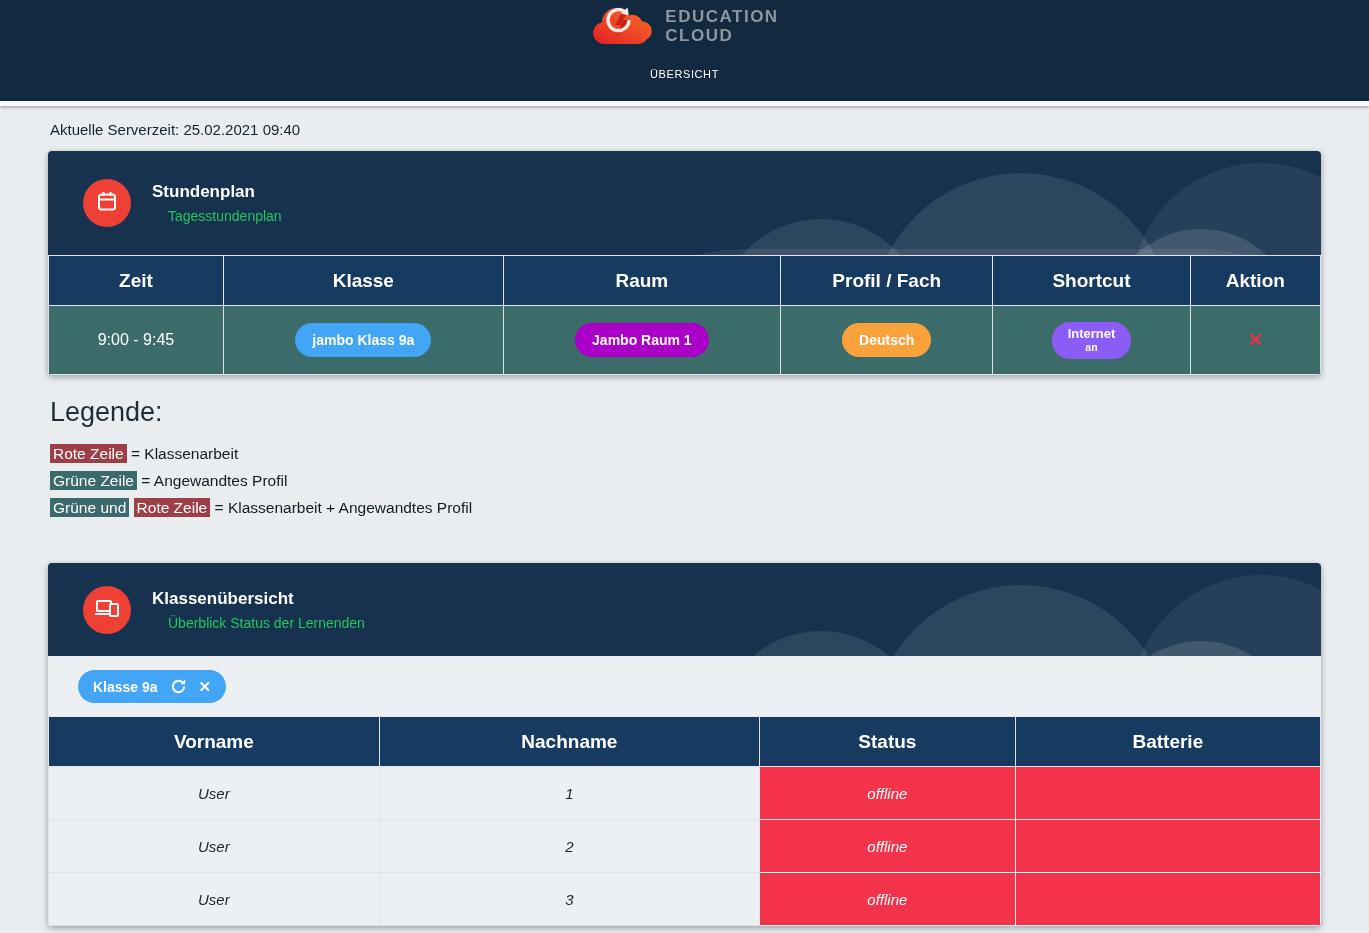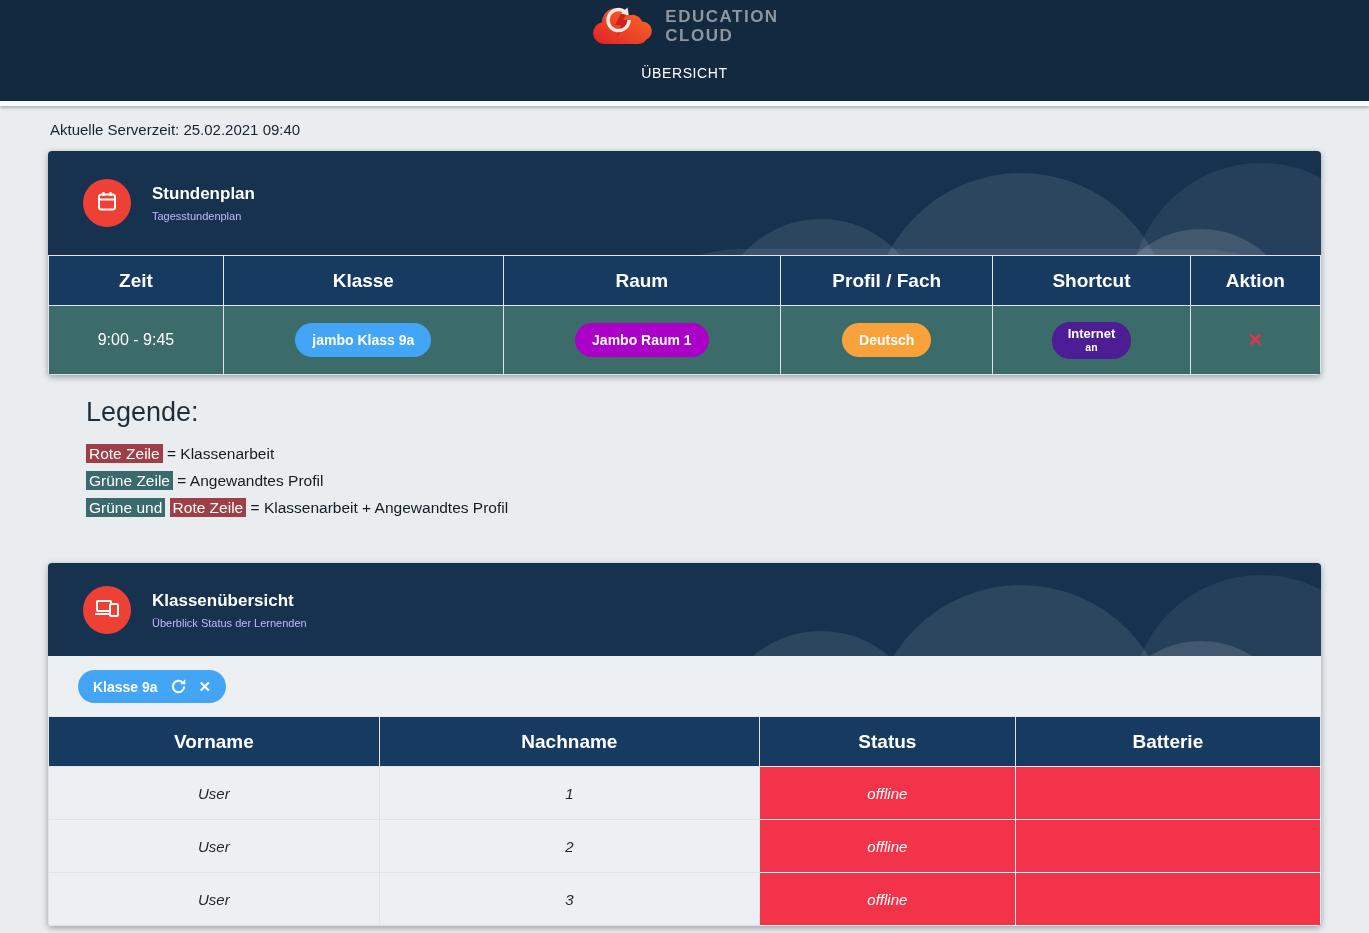--- a/index.html
+++ b/index.html
@@ -12,7 +12,7 @@
   .brand { display:flex; align-items:center; gap:11px; margin-top:1px; height:50px; }
   .brand-text { color:#8e969e; font-size:17px; font-weight:600; letter-spacing:1.5px; line-height:19px; }
   .nav-items { margin-top:13px; }
-  .nav-item { color:#ffffff; font-size:14px; font-weight:500; letter-spacing:.6px; cursor:pointer; }
+  .nav-item { color:#ffffff; font-size:11px; font-weight:500; letter-spacing:.6px; cursor:pointer; }
 
   
   .content { padding:0 48px; }

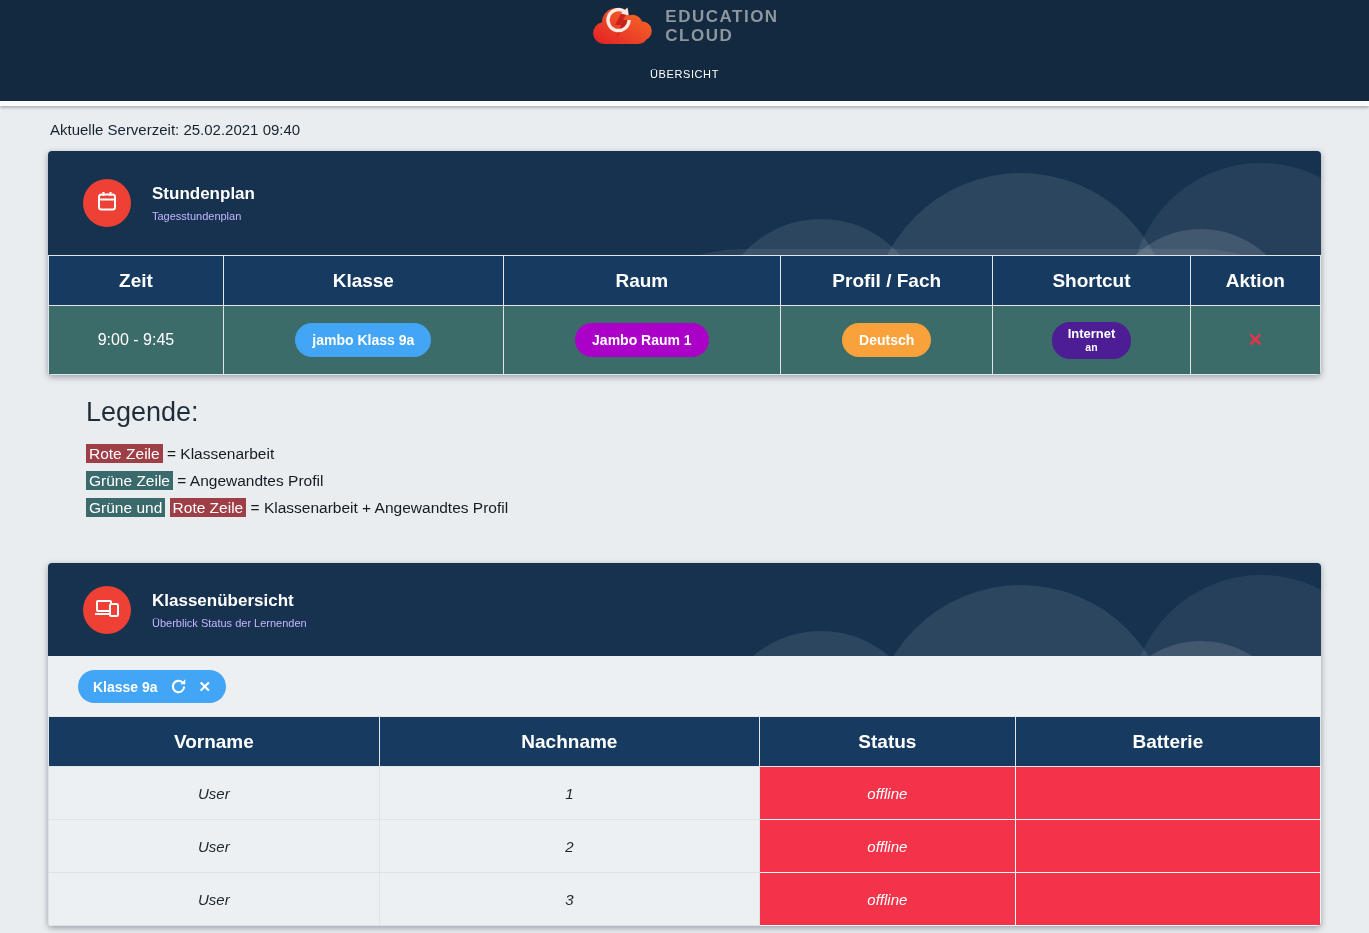--- a/index.html
+++ b/index.html
@@ -24,7 +24,7 @@
   .icon-circle { width:48px; height:48px; border-radius:50%; background:#ee4035; display:flex; align-items:center; justify-content:center; flex:0 0 auto; position:relative; z-index:2; }
   .card-titles { margin-left:21px; position:relative; z-index:2; }
   .card-title { color:#fff; font-weight:700; font-size:17px; margin-bottom:6px; }
-  .card-subtitle { color:#c4b5fd; font-size:11px; }
+  .card-subtitle { color:#22c55e; font-size:14px;margin-left:16px; }
 
   
   .cloud { position:absolute; border-radius:50%; background:rgba(255,255,255,.10); }

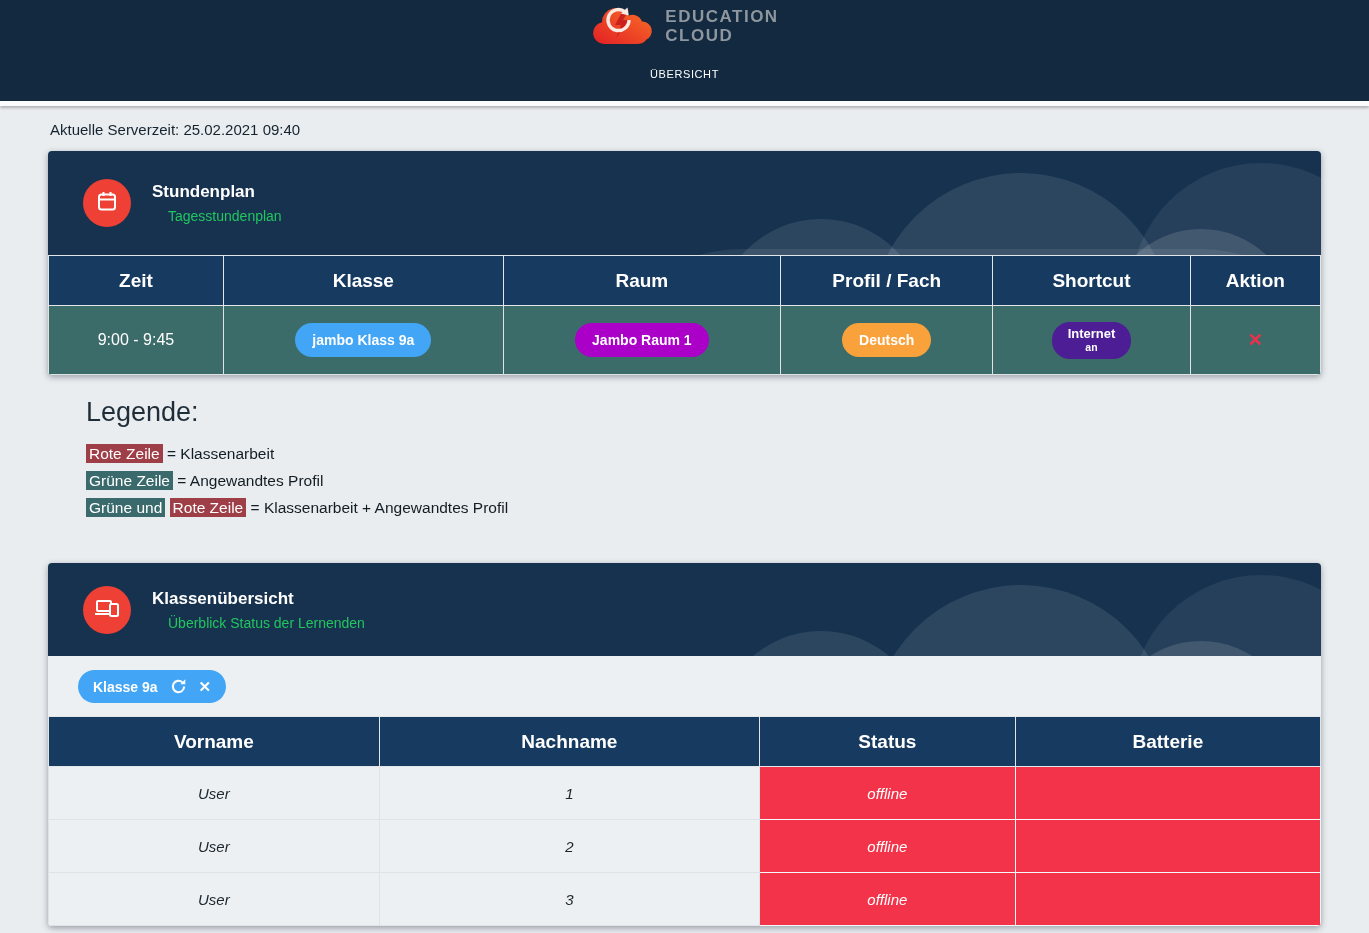--- a/index.html
+++ b/index.html
@@ -46,7 +46,7 @@
   .pill-klasse { background:#42a5f5; }
   .pill-raum { background:#aa00c8; }
   .pill-profil { background:#f9a23c; }
-  .pill-shortcut { background:#4c1d95; padding:5px 16px; line-height:1.15; cursor:pointer; }
+  .pill-shortcut { background:#8b5cf6; padding:5px 16px; line-height:1.15; cursor:pointer; }
   .pill-shortcut .l1 { display:block; font-size:13px; font-weight:700; }
   .pill-shortcut .l2 { display:block; font-size:10.5px; font-weight:700; }
   .x-btn { color:#f0304a; font-size:18px; font-weight:700; cursor:pointer; }

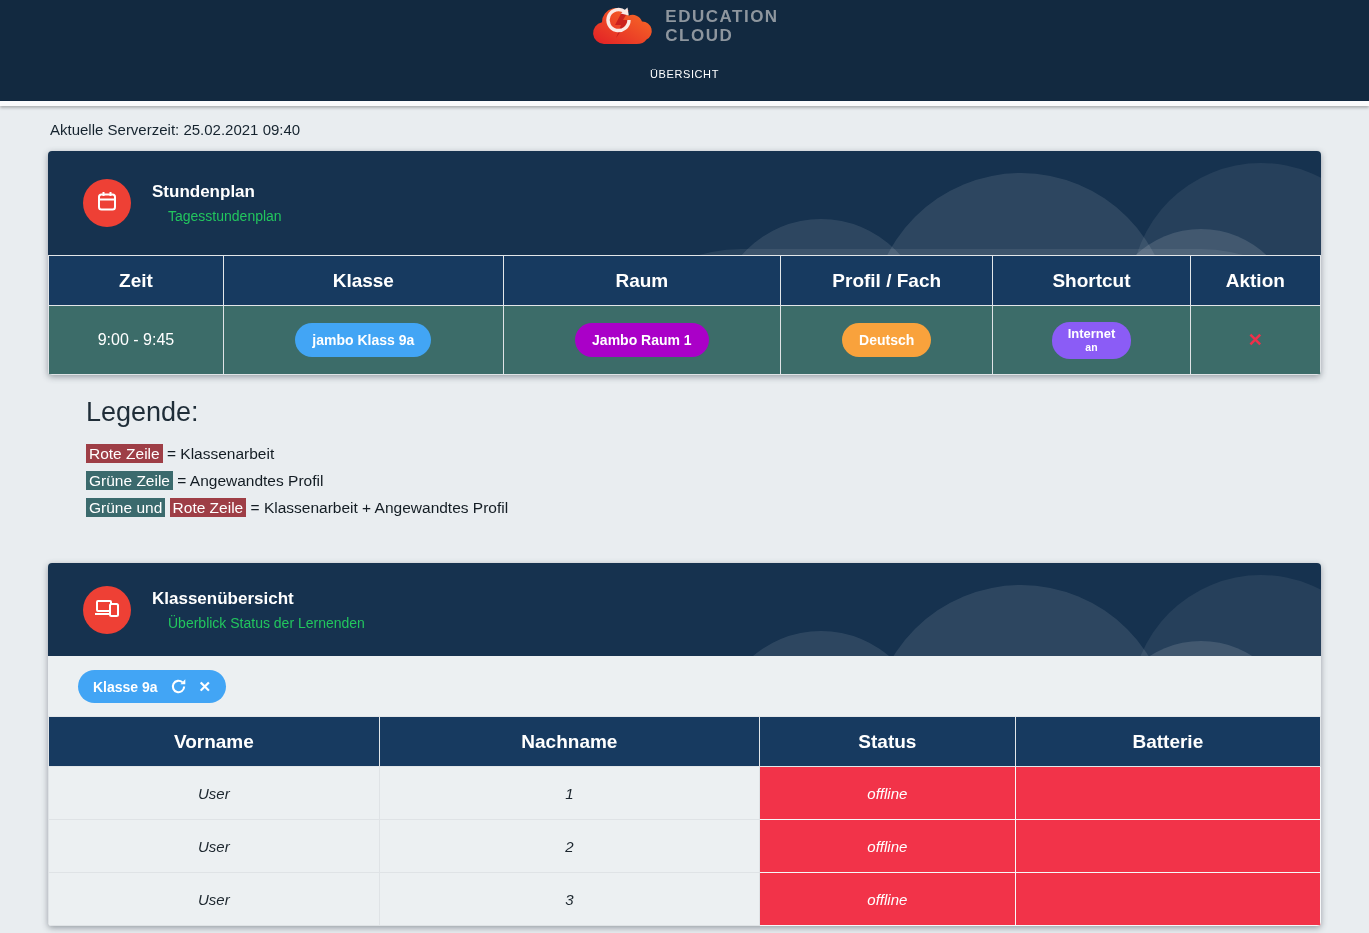--- a/index.html
+++ b/index.html
@@ -52,7 +52,7 @@
   .x-btn { color:#f0304a; font-size:18px; font-weight:700; cursor:pointer; }
 
   
-  .legende { padding:22px 2px 0;margin-left:36px; }
+  .legende { padding:22px 2px 0; }
   .legende h2 { font-size:27px; font-weight:400; color:#1f2d38; margin-bottom:15px; }
   .leg-line { font-size:15.5px; color:#141d24; margin-bottom:6px; line-height:21px; }
   .hl-red { background:#9e3e46; color:#fff; padding:1px 3px; }

